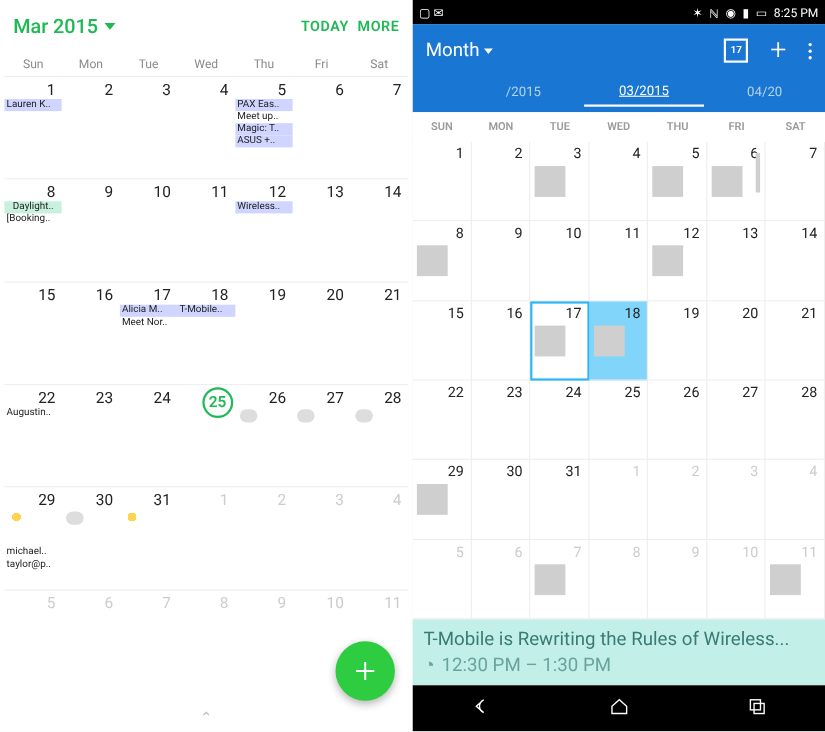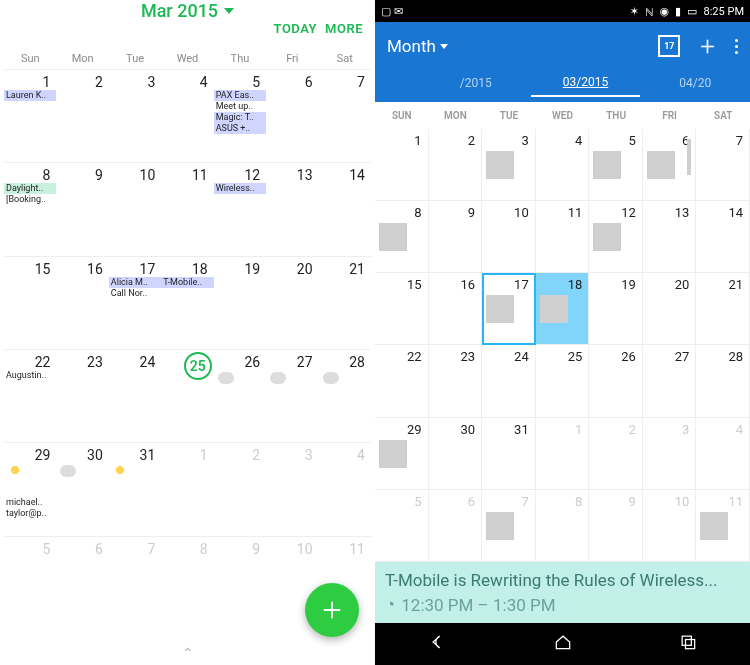--- a/index.html
+++ b/index.html
@@ -7,7 +7,7 @@
 .phone{width:375px;height:665px;position:relative;overflow:hidden;box-sizing:border-box;}
 
 .left{background:#fff;}
-.left .hdr{display:flex;align-items:center;height:48px;padding:0 12px;flex-direction:column;}
+.left .hdr{display:flex;align-items:center;height:48px;padding:0 12px;}
 .left .month{color:#1db954;font-size:18px;font-weight:500;display:flex;align-items:center;gap:6px;}
 .left .month .tri{width:0;height:0;border-left:5px solid transparent;border-right:5px solid transparent;border-top:6px solid #1db954;}
 .left .hactions{margin-left:auto;display:flex;gap:8px;}

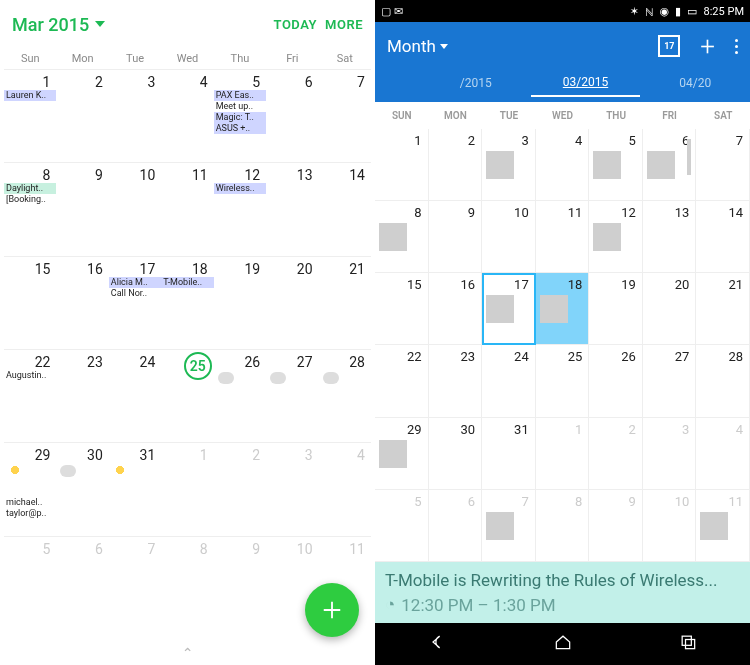--- a/index.html
+++ b/index.html
@@ -21,7 +21,7 @@
 .left .num.nextm{color:#ccc;}
 .left .ev{display:block;font-size:9px;line-height:11px;padding:0 2px;margin-top:20px;white-space:nowrap;overflow:hidden;color:#222;}
 .left .ev.b{background:#cfd5ff;}
-.left .ev.g{background:#c7f0df;}
+.left .ev.g{background:#c7f0df;text-align:center;}
 .left .ev~.ev{margin-top:0;}
 .left .sun{display:inline-block;width:14px;height:14px;border-radius:50%;background:radial-gradient(circle,#ffd34d 40%,transparent 41%);margin-top:20px;margin-left:4px;}
 .left .cloud{display:inline-block;width:16px;height:12px;background:#ddd;border-radius:8px;margin-top:22px;margin-left:4px;}

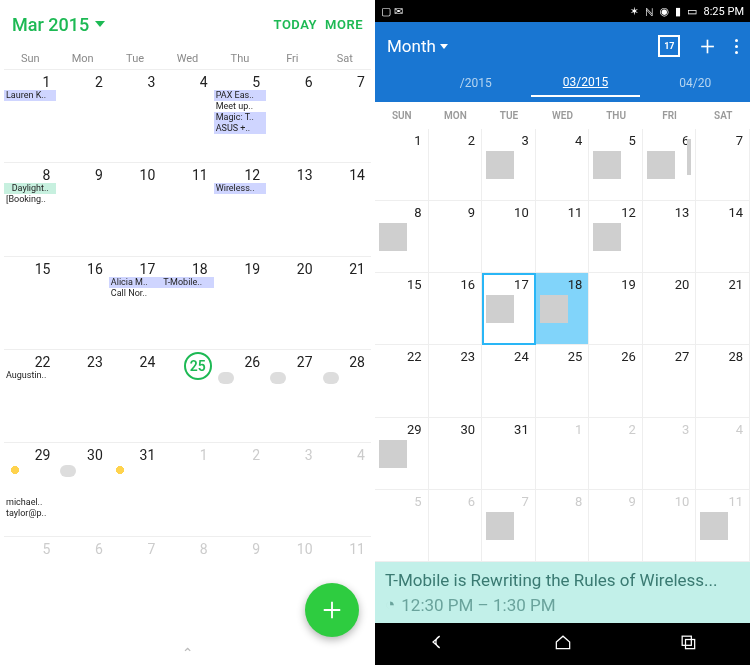--- a/index.html
+++ b/index.html
@@ -144,7 +144,7 @@
         <div class="cell">
           <div class="num">17</div>
           <span class="ev b">Alicia M..</span>
-          <span class="ev ">Call Nor..</span>
+          <span class="ev ">Meet Nor..</span>
         </div>
         <div class="cell">
           <div class="num">18</div>

